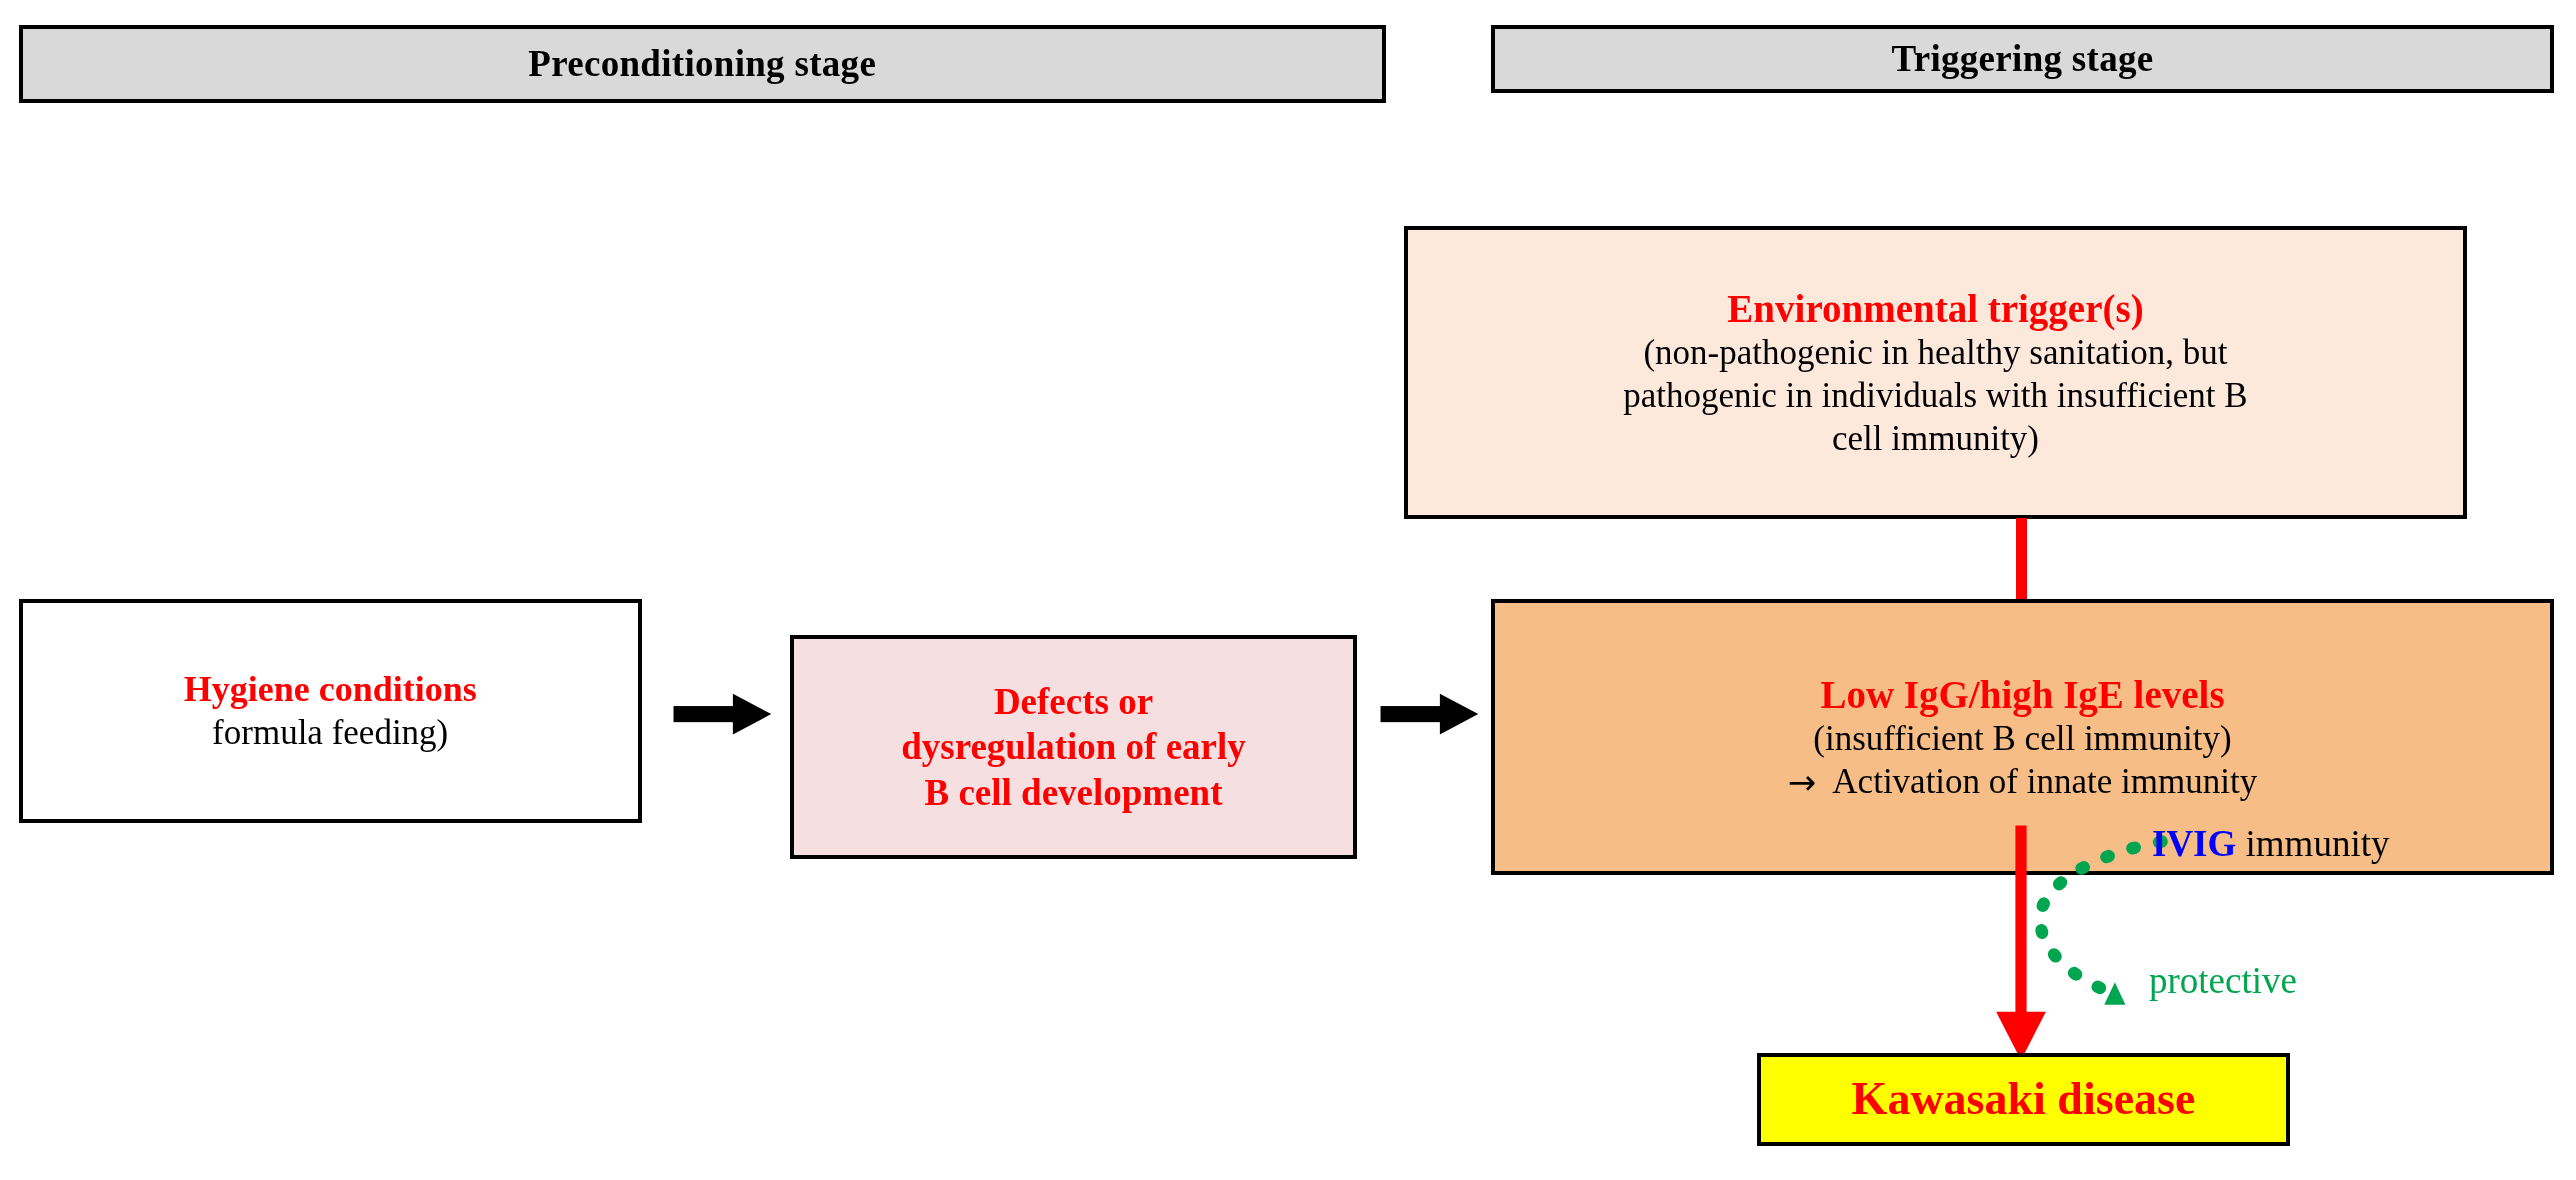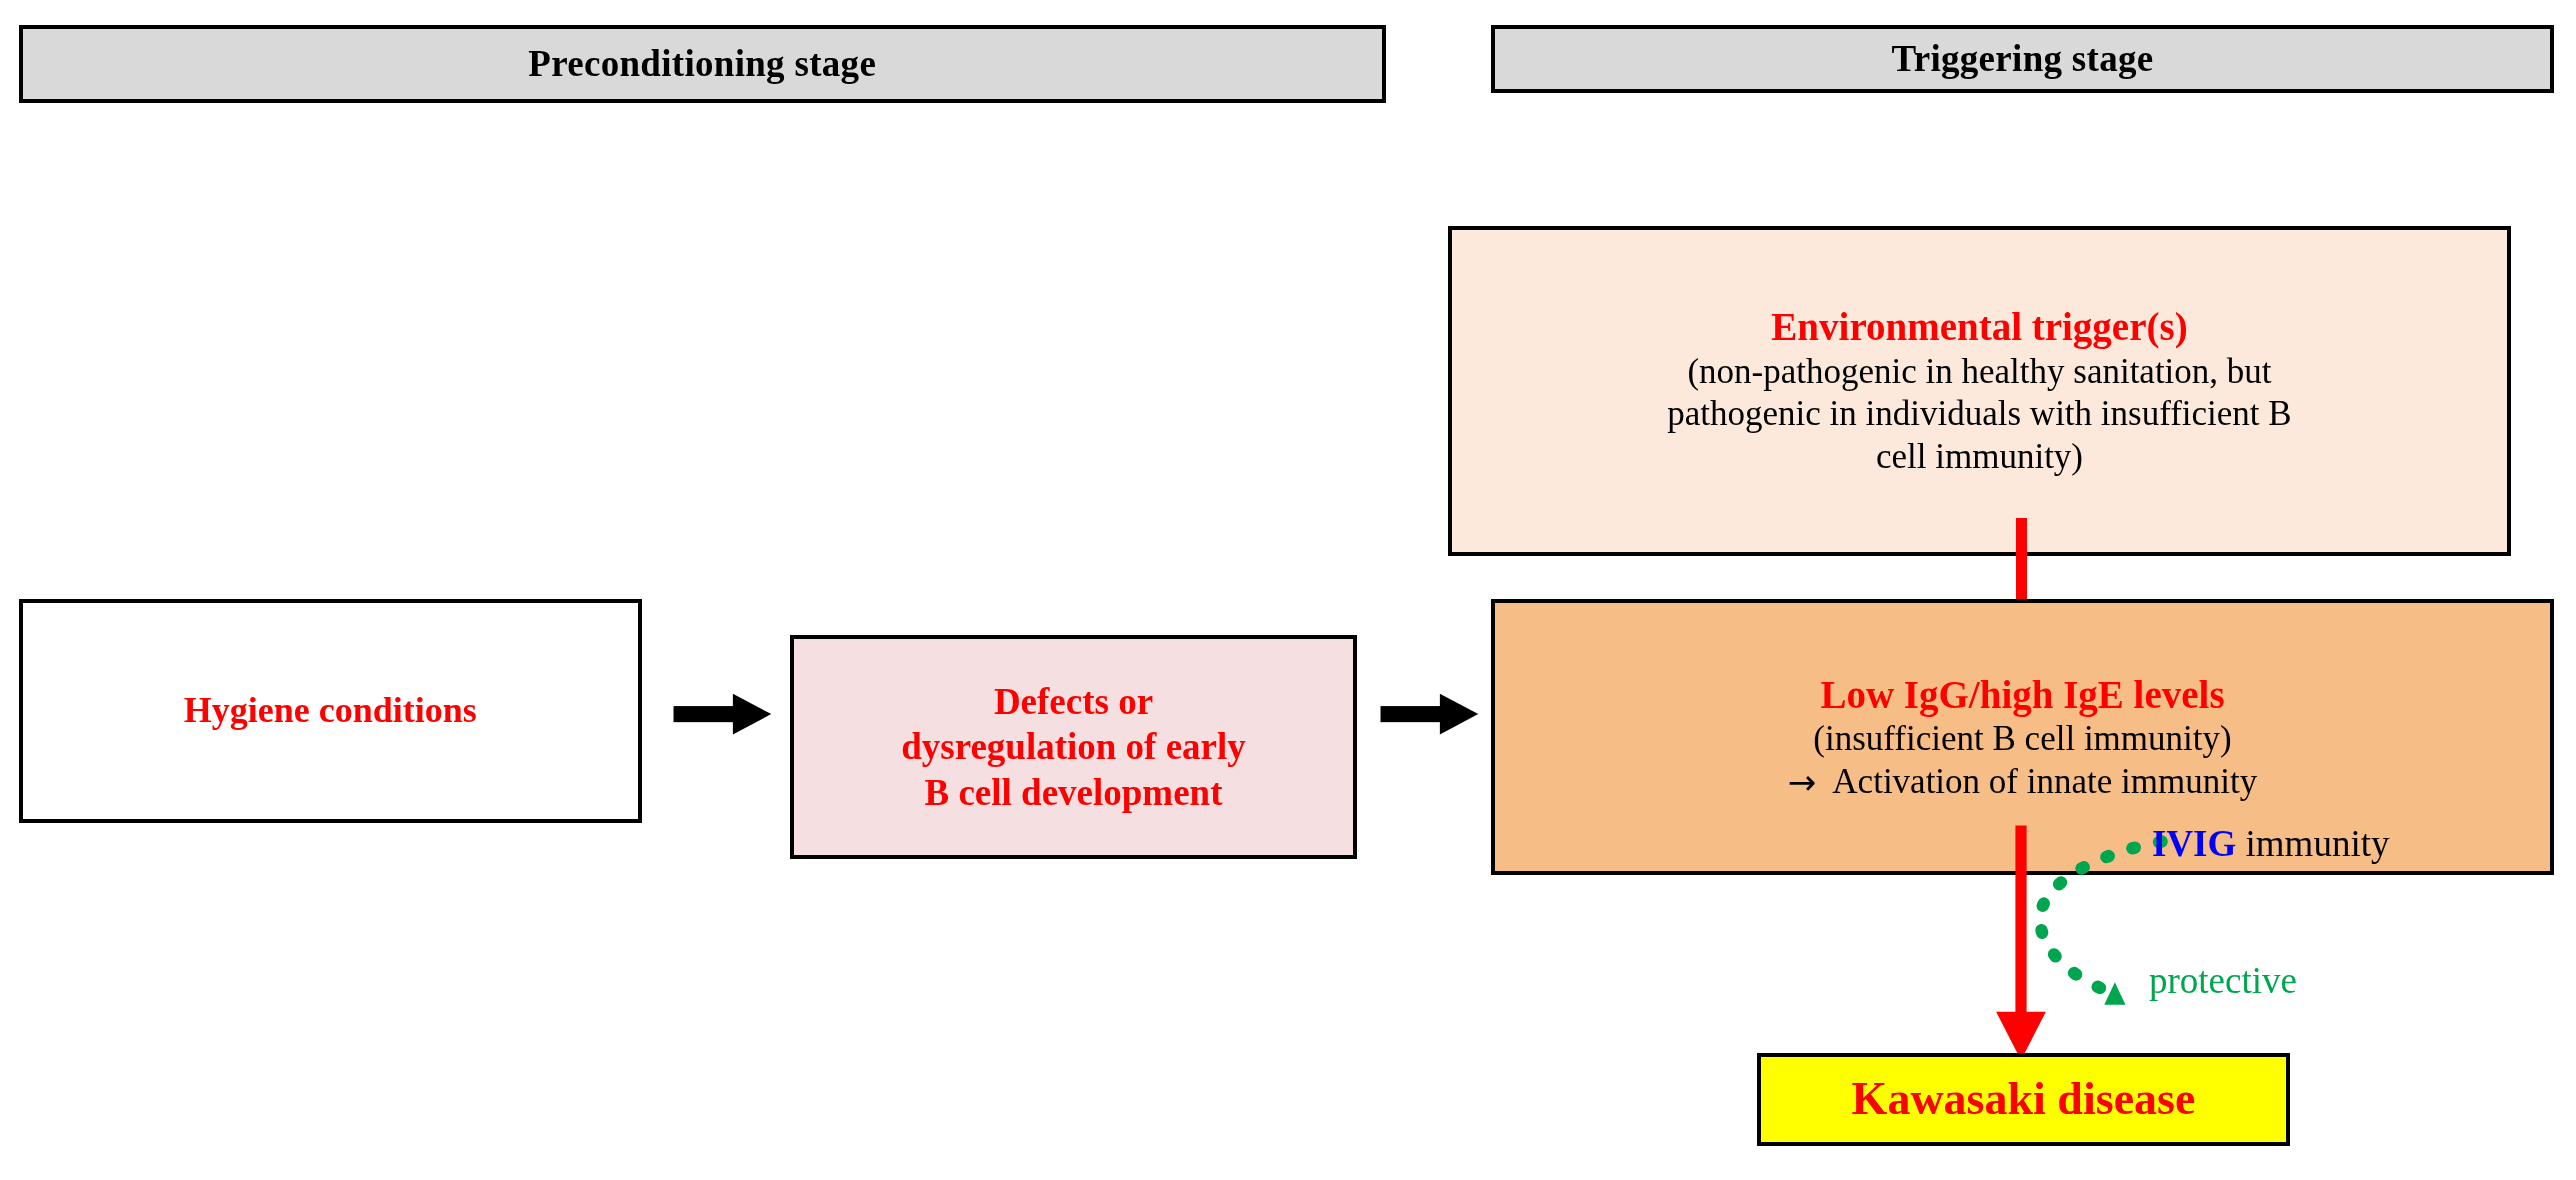--- a/index.html
+++ b/index.html
@@ -74,10 +74,10 @@
     margin-top: 36px;
   }
   #box-envtrigger {
-    left: 1448px;
+    left: 1404px;
     top: 226px;
     width: 1063px;
-    height: 330px;
+    height: 293px;
     background: #fce9dc;
     padding: 5px 25px;
   }

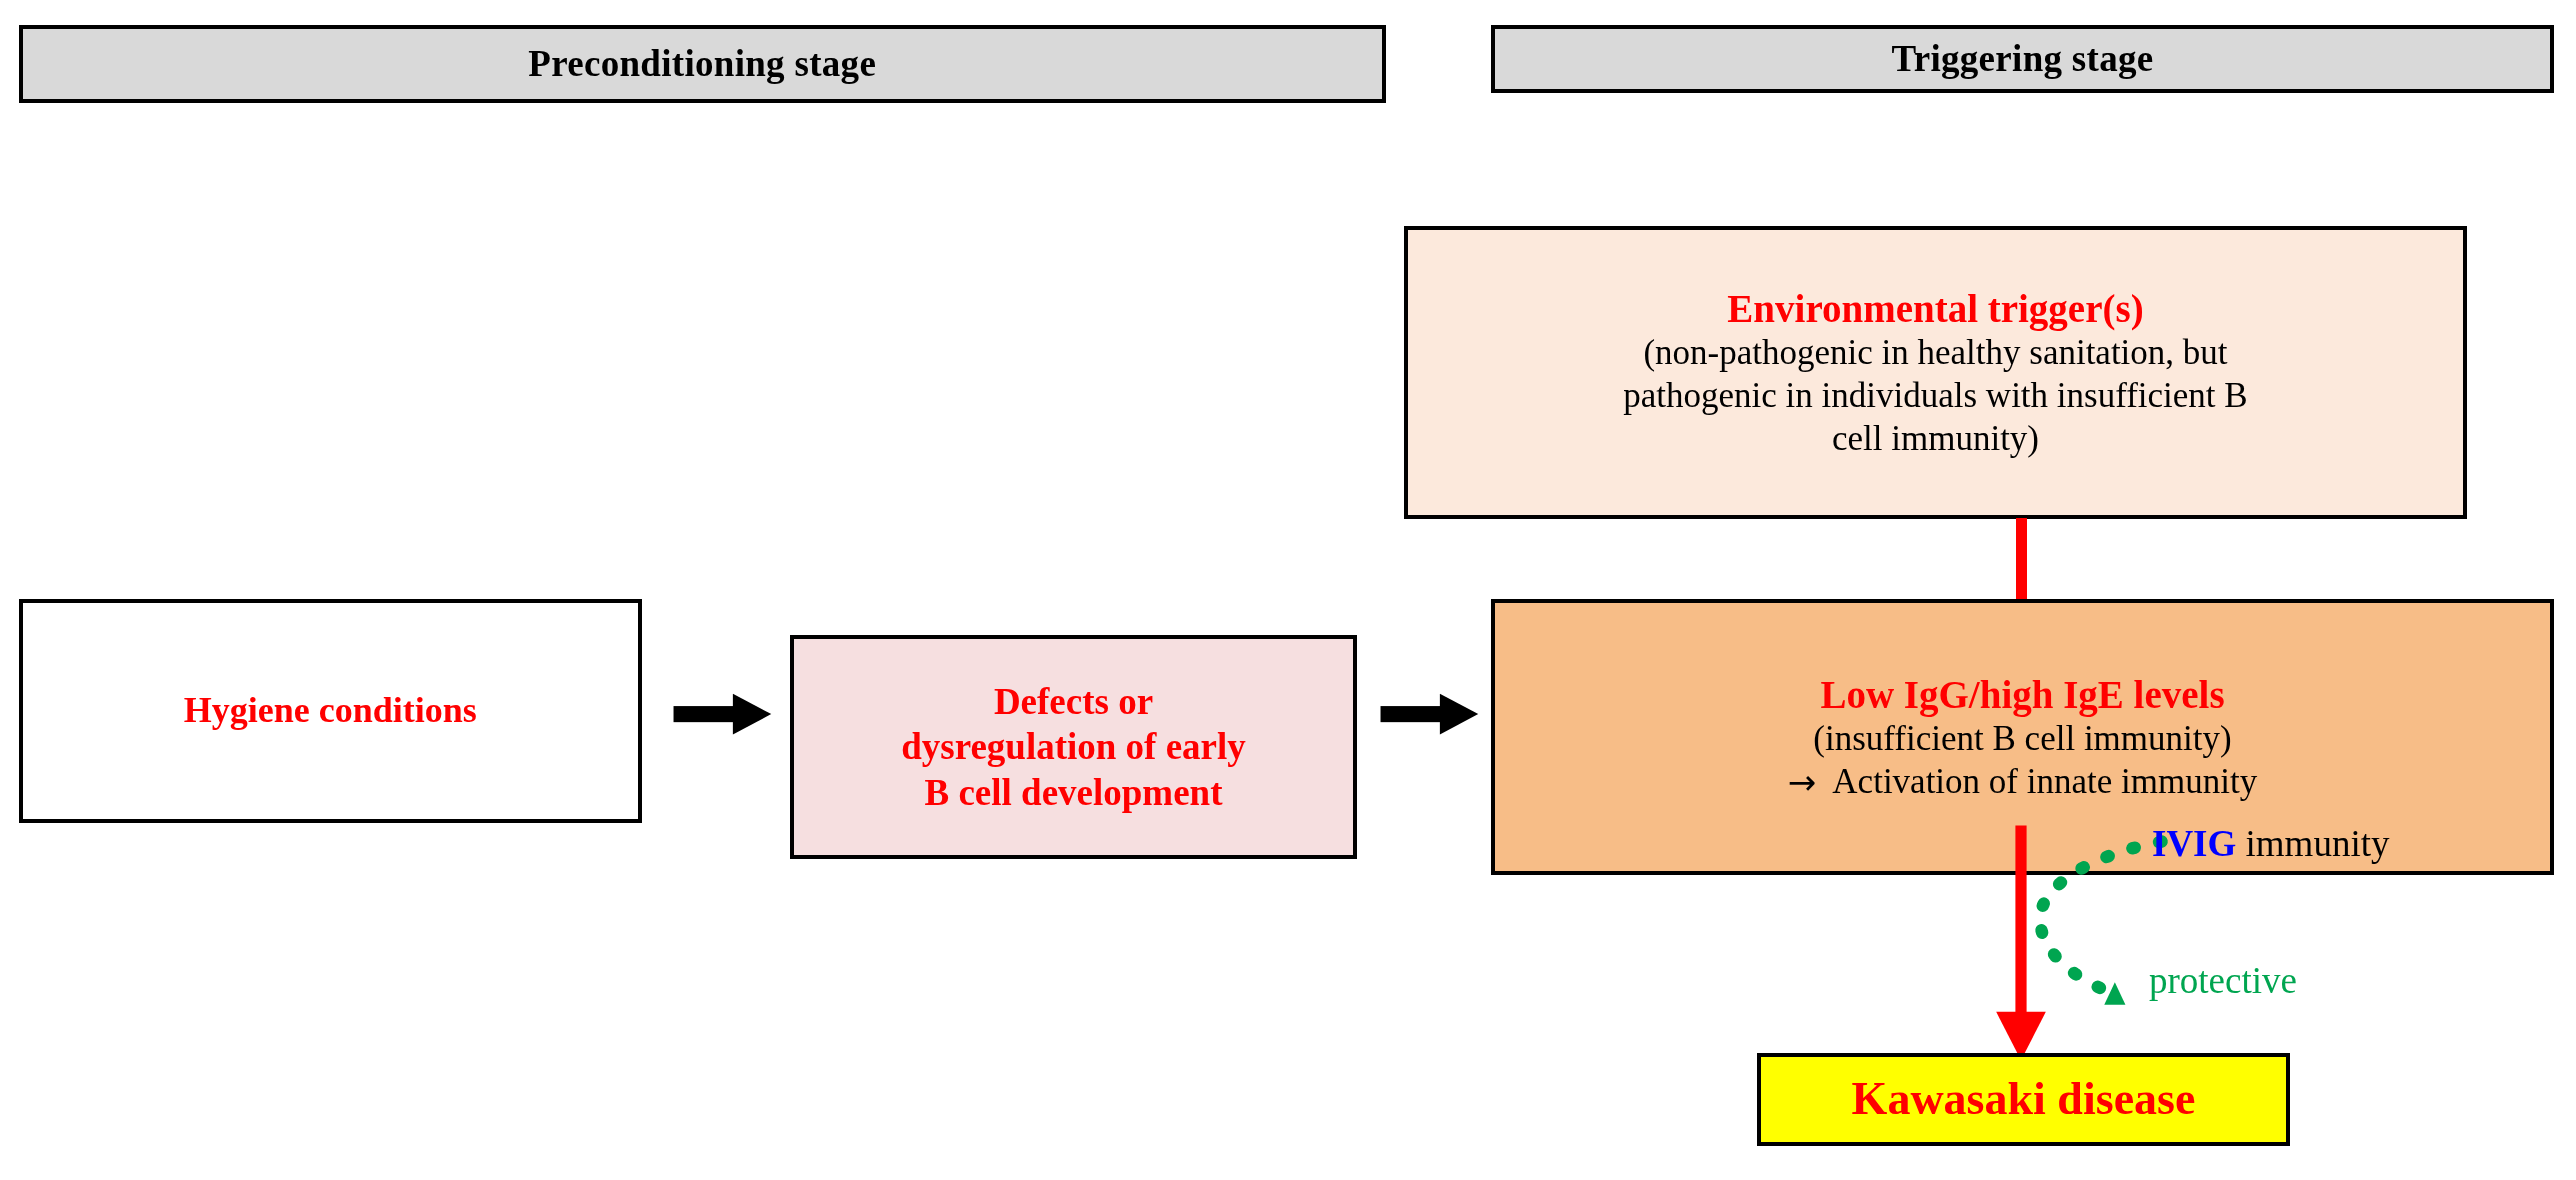--- a/index.html
+++ b/index.html
@@ -216,6 +216,7 @@
 
   <div class="box" id="box-hygiene">
     <span class="line hdr-red">Hygiene conditions</span>
+    <span class="line body-black">formula feeding)</span>
   </div>
 
   <span class="h-arrow" id="arrow-hyg-def">

